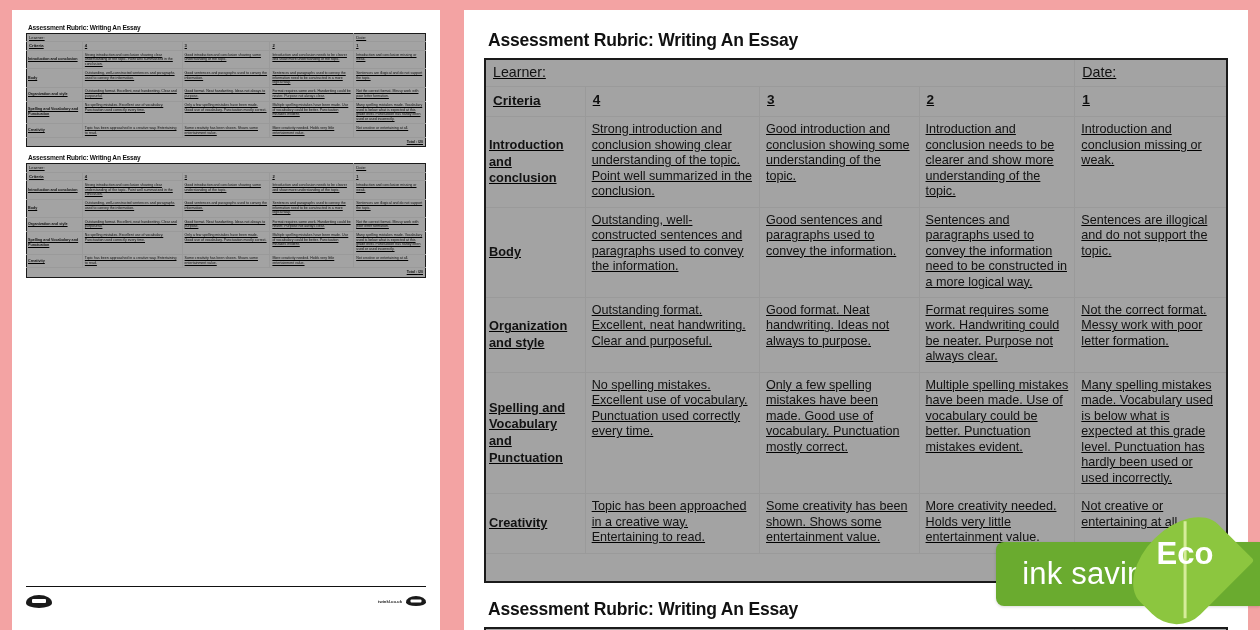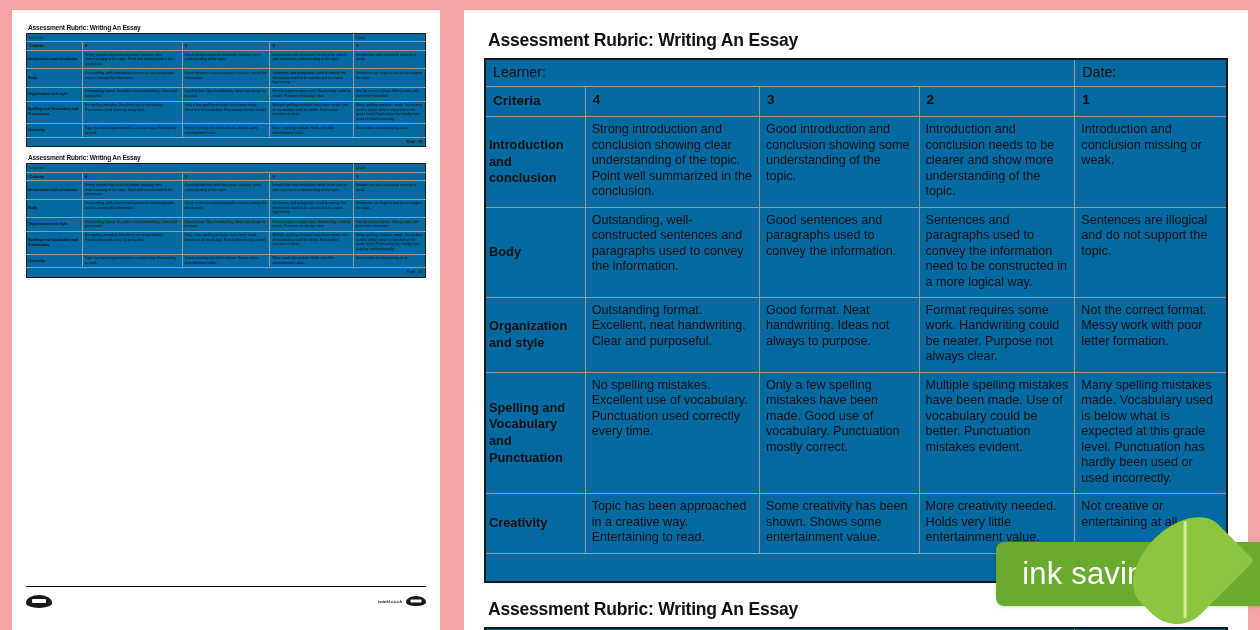--- a/index.html
+++ b/index.html
@@ -67,7 +67,8 @@
     border-collapse: collapse;
     table-layout: fixed;
     width: 100%;
-    background: #0369a1;
+    background: #a3a3a3;
+    text-decoration: underline;
   }
   table.rubric td {
     border: 1px solid #9a9a9a;

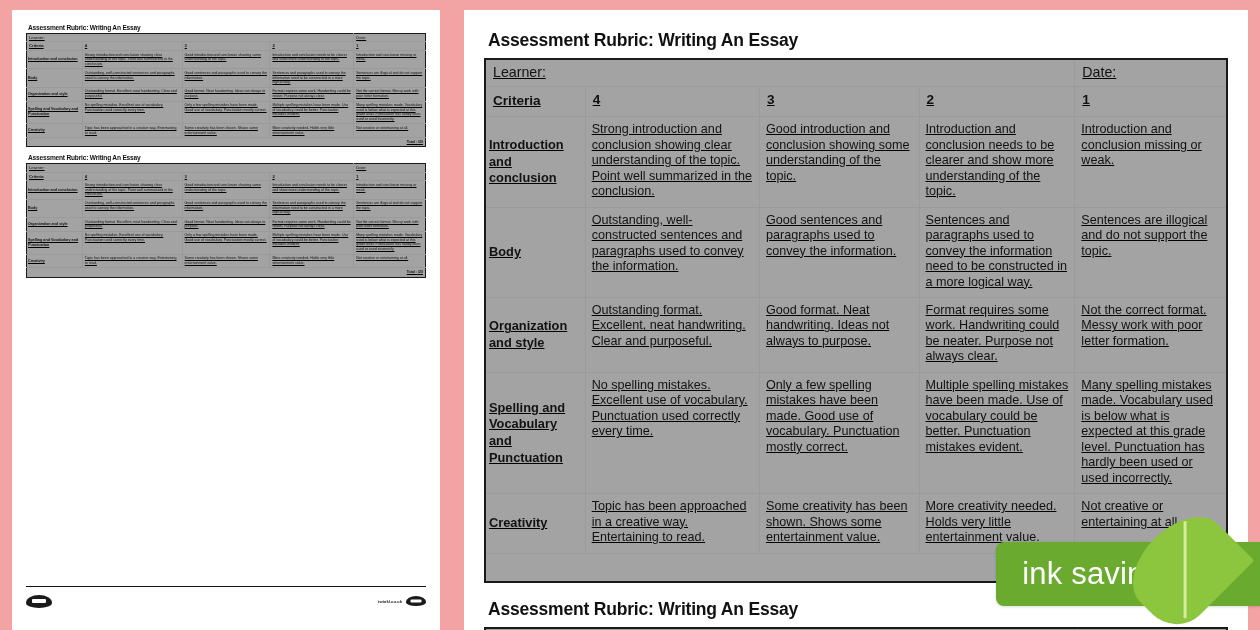--- a/index.html
+++ b/index.html
@@ -446,6 +446,7 @@
       <div id="eco-leaf">
         <div id="eco-leaf-vein"></div>
       </div>
+      <div id="eco-leaf-text">Eco</div>
     </div>
   </div>
 

